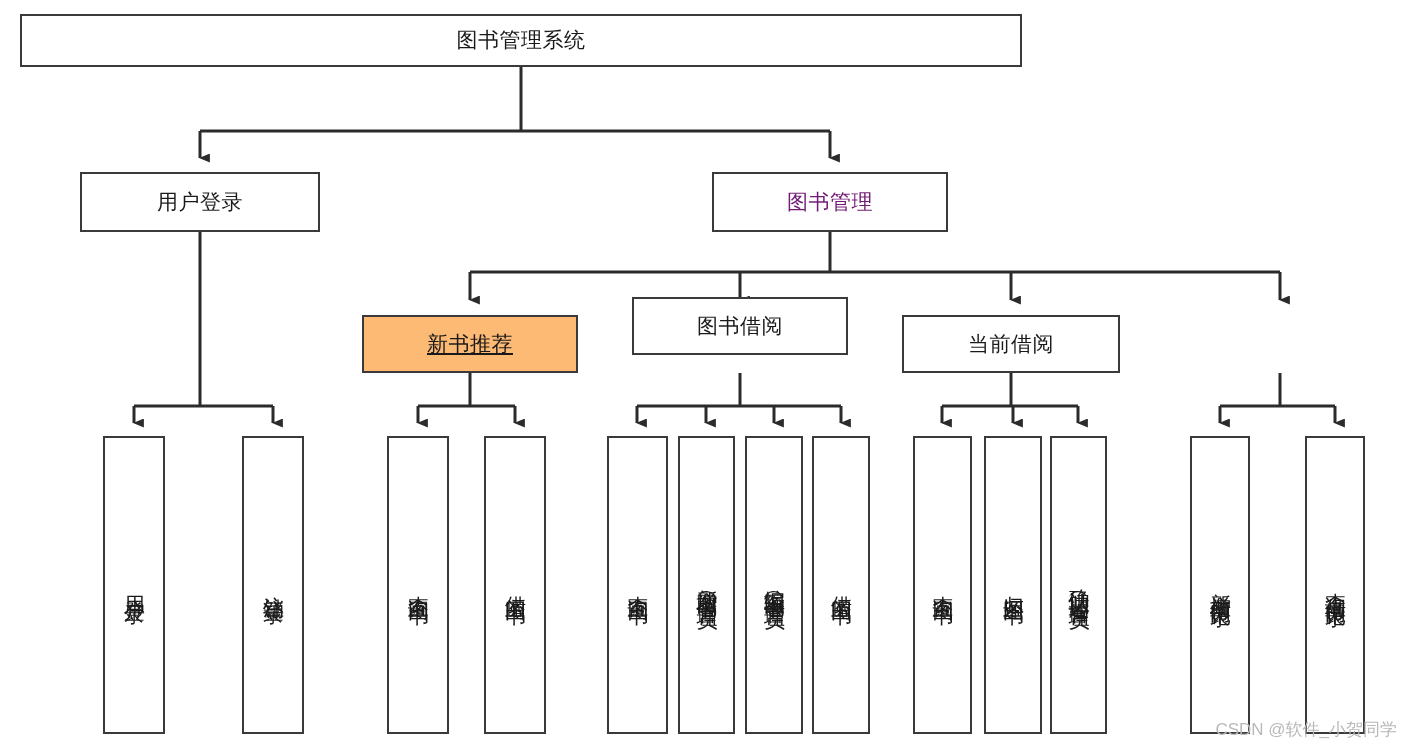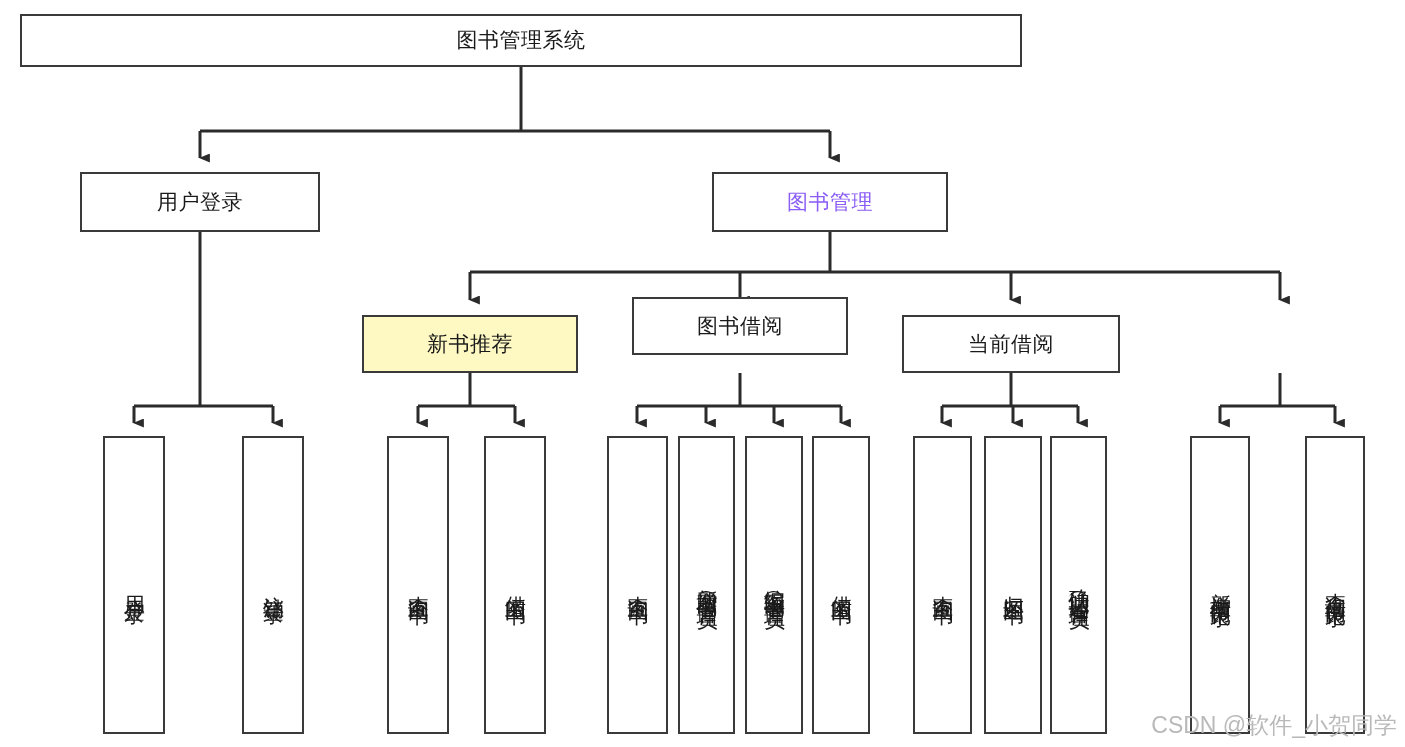--- a/index.html
+++ b/index.html
@@ -130,7 +130,7 @@
   <div class="node horiz" style="left: 80px; top: 172px; width: 240px; height: 60px; border-color: rgb(58, 58, 58); background: rgb(255, 255, 255); color: rgb(26, 26, 26);">
     <span class="lbl">用户登录</span>
   </div>
-  <div class="node horiz" style="left: 712px; top: 172px; width: 236px; height: 60px; border-color: rgb(58, 58, 58); background: rgb(255, 255, 255); color: #8b5cf6;">
+  <div class="node horiz" style="left: 712px; top: 172px; width: 236px; height: 60px; border-color: rgb(58, 58, 58); background: rgb(255, 255, 255); color: #701a75;">
     <span class="lbl">图书管理</span>
   </div>
 

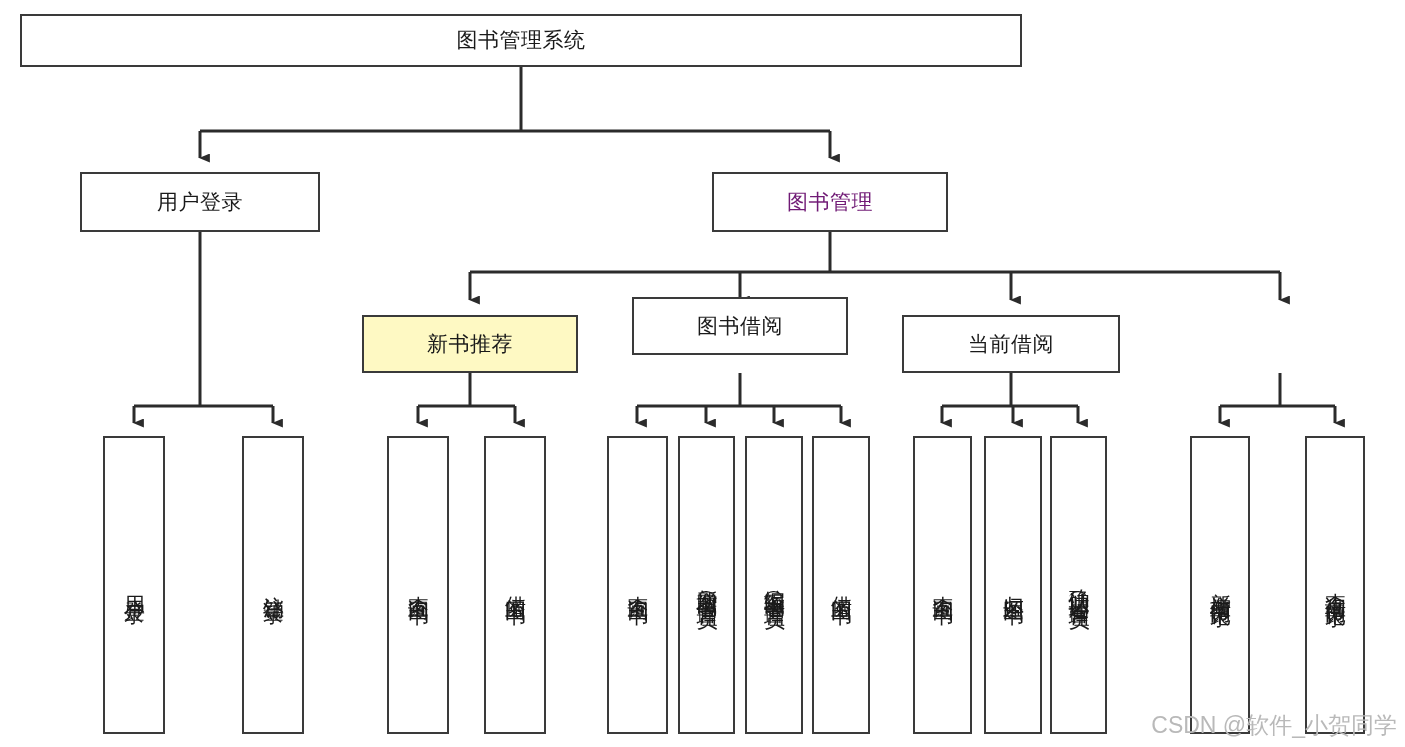--- a/index.html
+++ b/index.html
@@ -134,7 +134,7 @@
     <span class="lbl">图书管理</span>
   </div>
 
-  <div class="node horiz" style="left: 362px; top: 315px; width: 216px; height: 58px; border-color: rgb(58, 58, 58); background: #fef9c3; color: rgb(26, 26, 26);">
+  <div class="node horiz" style="left: 362px; top: 315px; width: 216px; height: 58px; border-color: rgb(58, 58, 58); background: #fdba74; color: rgb(26, 26, 26); text-decoration: underline;">
     <span class="lbl">新书推荐</span>
   </div>
   <div class="node horiz" style="left: 632px; top: 297px; width: 216px; height: 58px; border-color: rgb(58, 58, 58); background: rgb(255, 255, 255); color: rgb(26, 26, 26);">

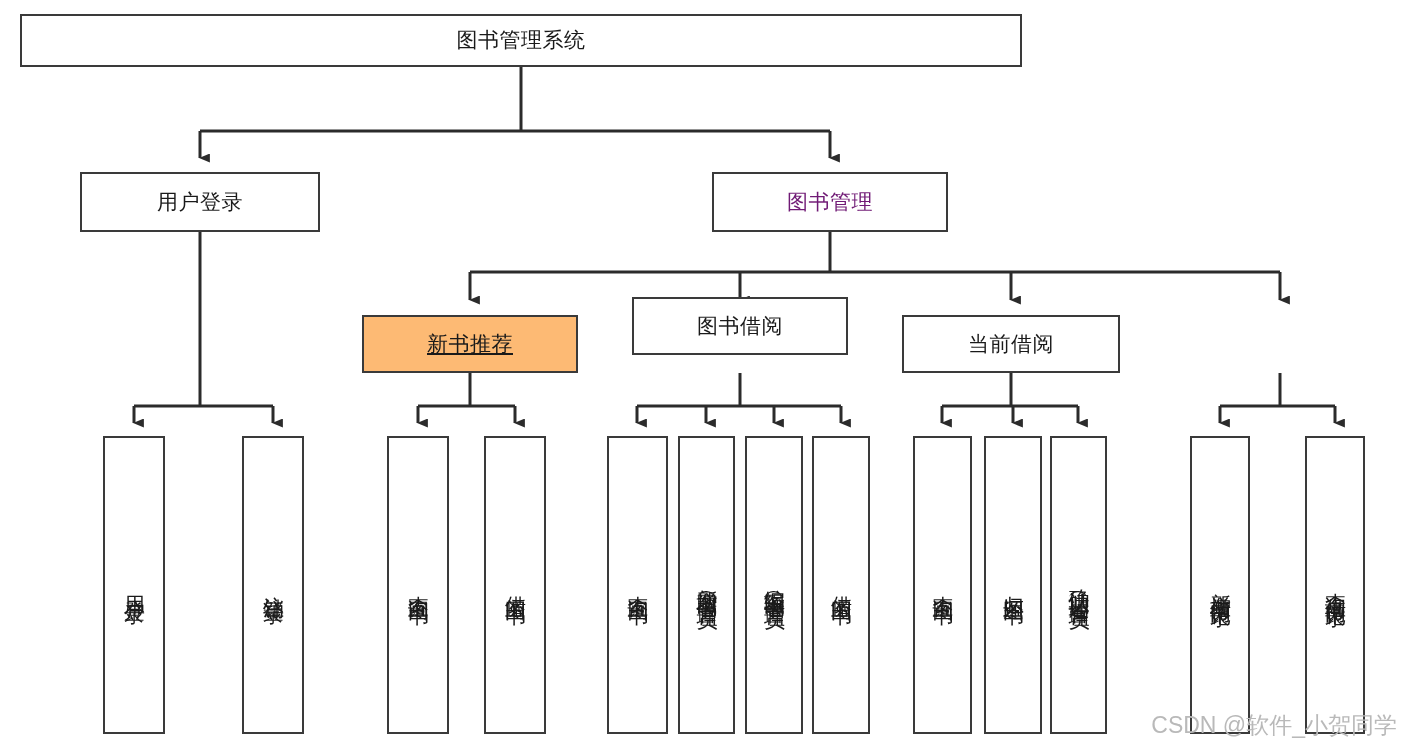--- a/index.html
+++ b/index.html
@@ -60,7 +60,7 @@
     position: absolute;
     right: 8px;
     bottom: 6px;
-    font-size: 23px;
+    font-size: 17px;
     color: #b9b9b9;
     white-space: nowrap;
     user-select: none;

